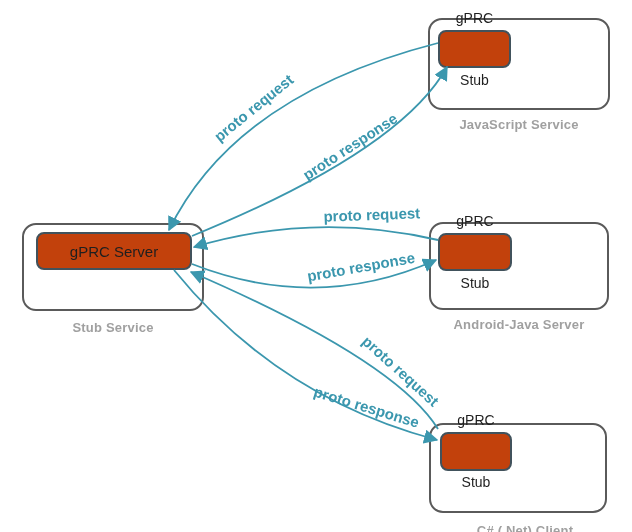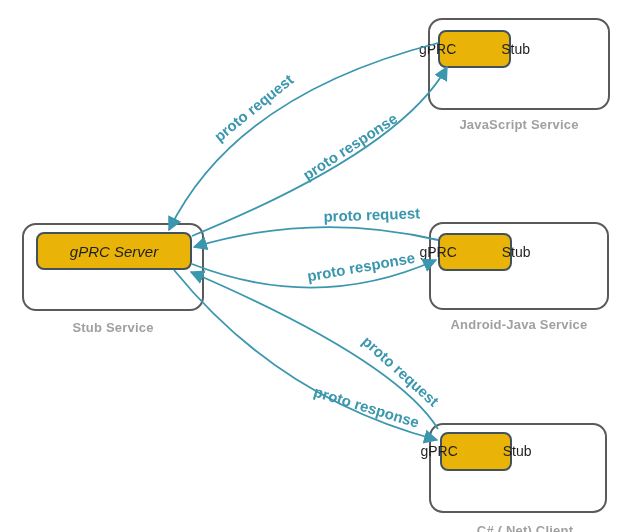--- a/index.html
+++ b/index.html
@@ -29,12 +29,12 @@
   }
   .inner-box{
     position:absolute;
-    background:#eab308;
+    background:#c2410c;
     border:2px solid #41525c;
     border-radius:8px;
     box-sizing:border-box;
     display:flex;
-    flex-direction:row;
+    flex-direction:column;
     align-items:center;
     justify-content:center;
     color:#1f1f1f;

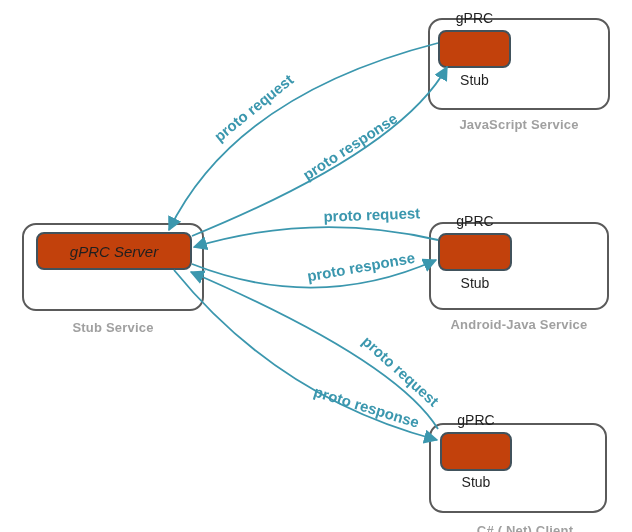--- a/index.html
+++ b/index.html
@@ -66,7 +66,7 @@
 <div class="canvas">
 
   <div class="node" style="left:22px;top:223px;width:182px;height:88px;"></div>
-  <div class="inner-box server-box" style="left:36px;top:232px;width:156px;height:38px;font-style:italic;">
+  <div class="inner-box server-box" style="left:36px;top:232px;width:156px;height:38px;">
     <span>gPRC Server</span>
   </div>
   <div class="node-label" style="left:22px;top:280px;width:182px;">Stub Service</div>

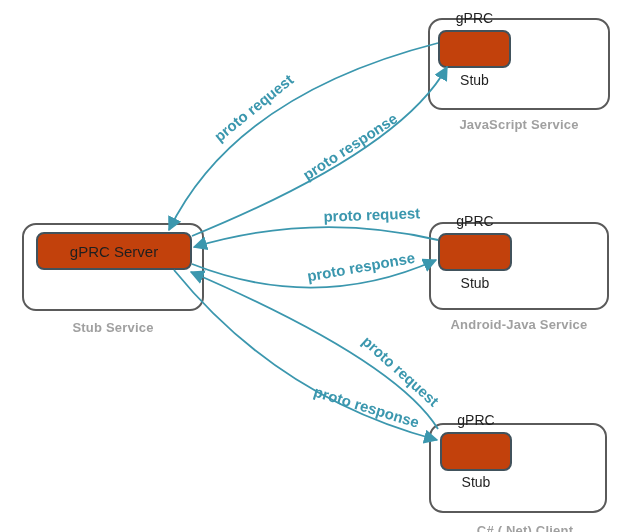--- a/index.html
+++ b/index.html
@@ -83,7 +83,7 @@
     <span>gPRC</span>
     <span>Stub</span>
   </div>
-  <div class="node-label" style="left:429px;top:277px;width:180px;">Android-Java Service</div>
+  <div class="node-label" style="left:429px;top:277px;width:180px;">Android-Java Server</div>
 
   <div class="node" style="left:429px;top:423px;width:178px;height:90px;"></div>
   <div class="inner-box stub-box" style="left:440px;top:432px;width:72px;height:39px;">

